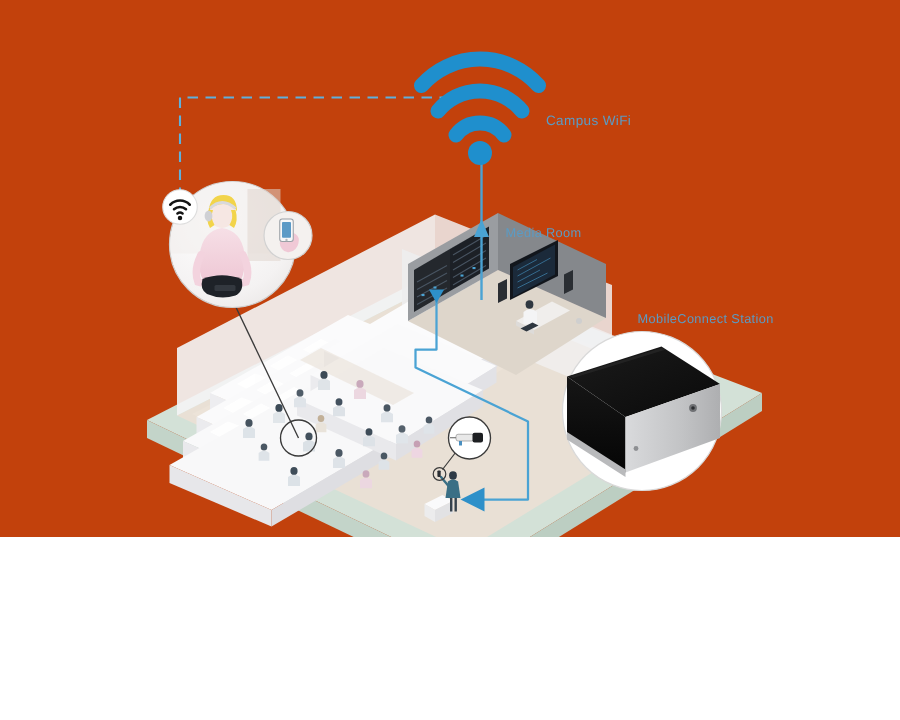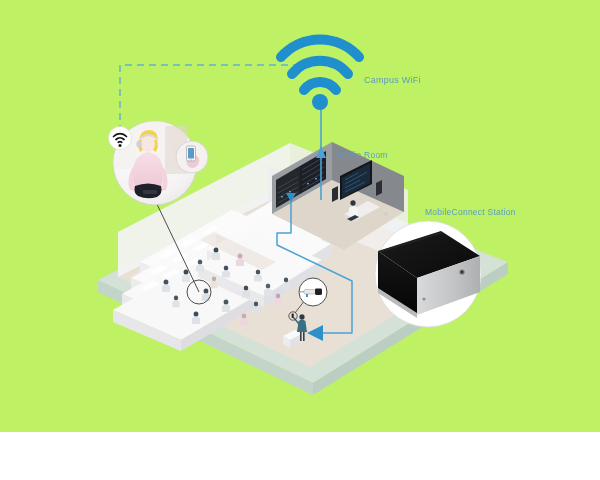--- a/index.html
+++ b/index.html
@@ -14,8 +14,8 @@
   #stage {
     position: relative;
     width: 600px;
-    height: 432px;
-    background: #bef264;
+    height: 358px;
+    background: #c2410c;
     overflow: hidden;
   }
   #diagram-svg {

